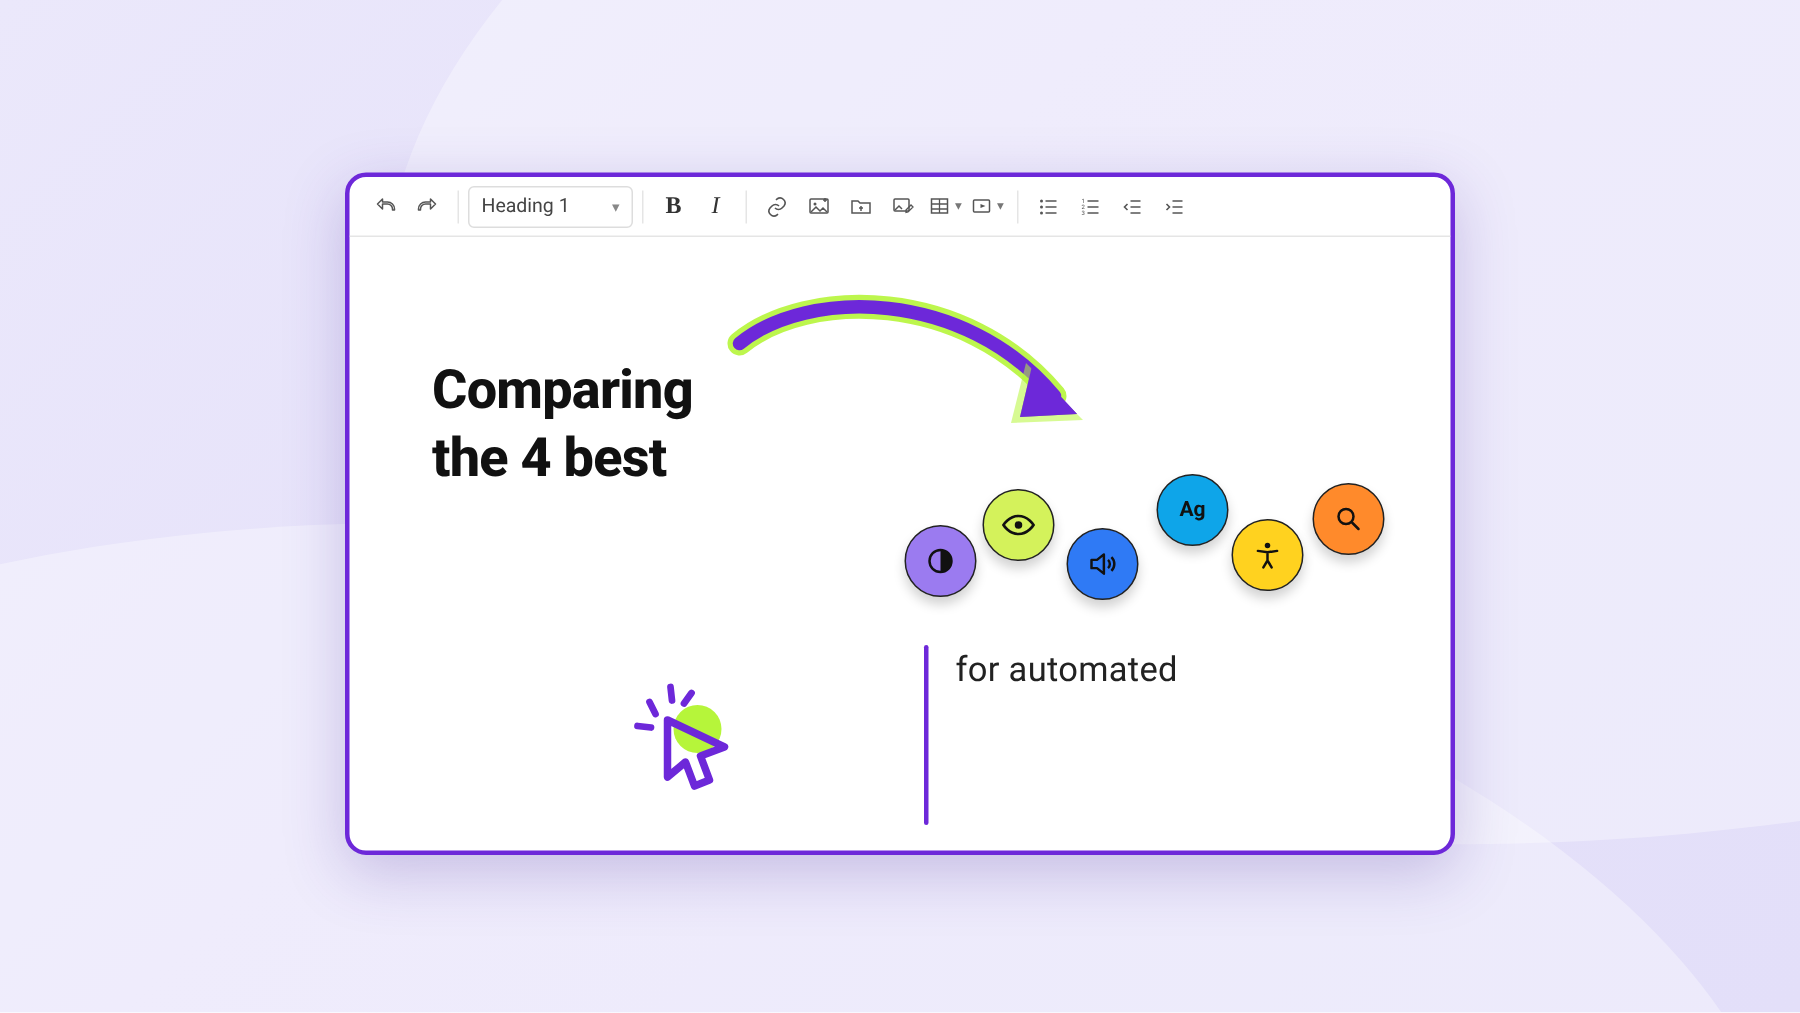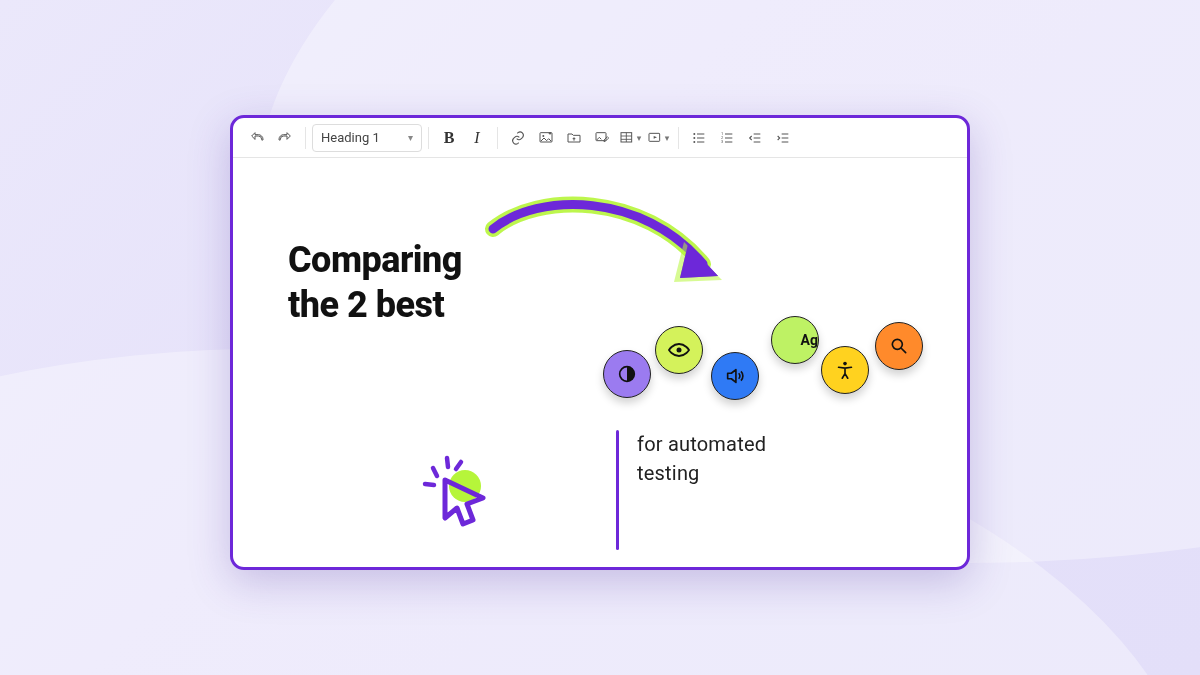--- a/index.html
+++ b/index.html
@@ -297,7 +297,7 @@
 
       <div class="headline">
         <div>Comparing</div>
-        <div>the 2 best</div>
+        <div>the 4 best</div>
       </div>
 
       <svg class="cursor-graphic" viewBox="0 0 90 90">

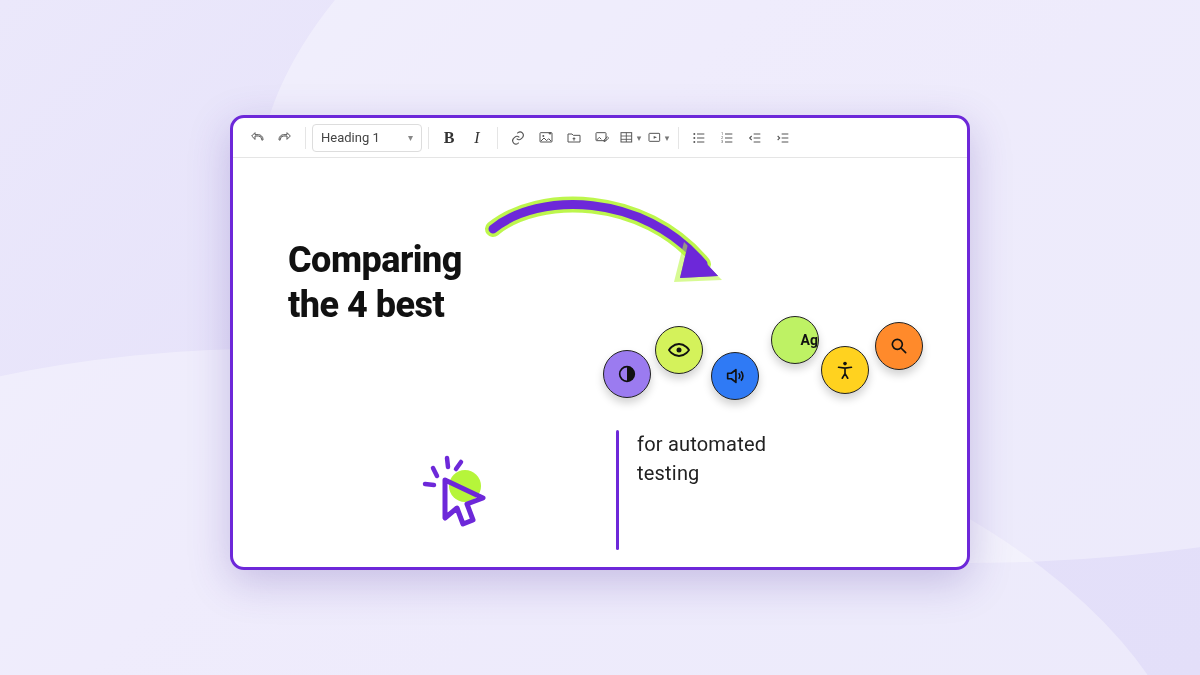--- a/index.html
+++ b/index.html
@@ -139,7 +139,7 @@
   .tc1 { left: 0;   top: 42px; background: #9b7bf0; }
   .tc2 { left: 52px; top: 18px; background: #d4f25b; }
   .tc3 { left: 108px; top: 44px; background: #2f7af5; }
-  .tc4 { left: 168px; top: 8px;  background: #bef264; justify-content: flex-end; }
+  .tc4 { left: 168px; top: 8px;  background: #0ea5e9; }
   .tc5 { left: 218px; top: 38px; background: #ffd21f; }
   .tc6 { left: 272px; top: 14px; background: #ff8a2b; }
 

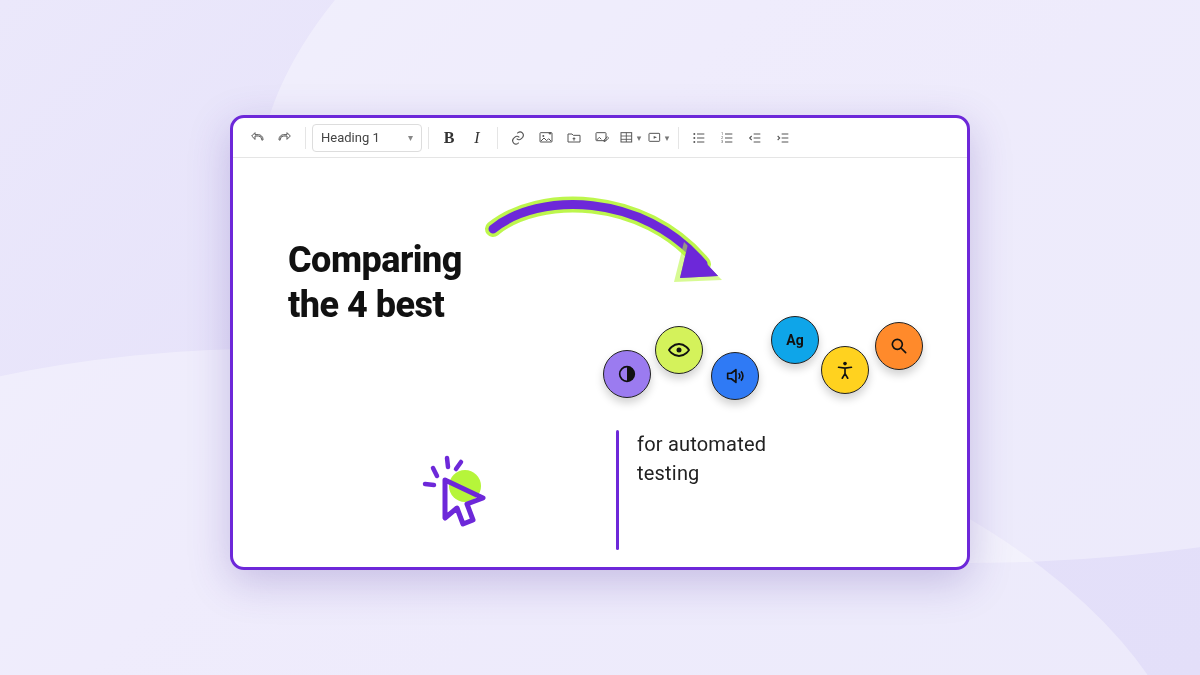--- a/index.html
+++ b/index.html
@@ -156,7 +156,7 @@
     margin-right: 18px;
   }
   .sub-text {
-    font-size: 20px;
+    font-size: 23px;
     line-height: 1.45;
     color: #222;
     font-weight: 400;

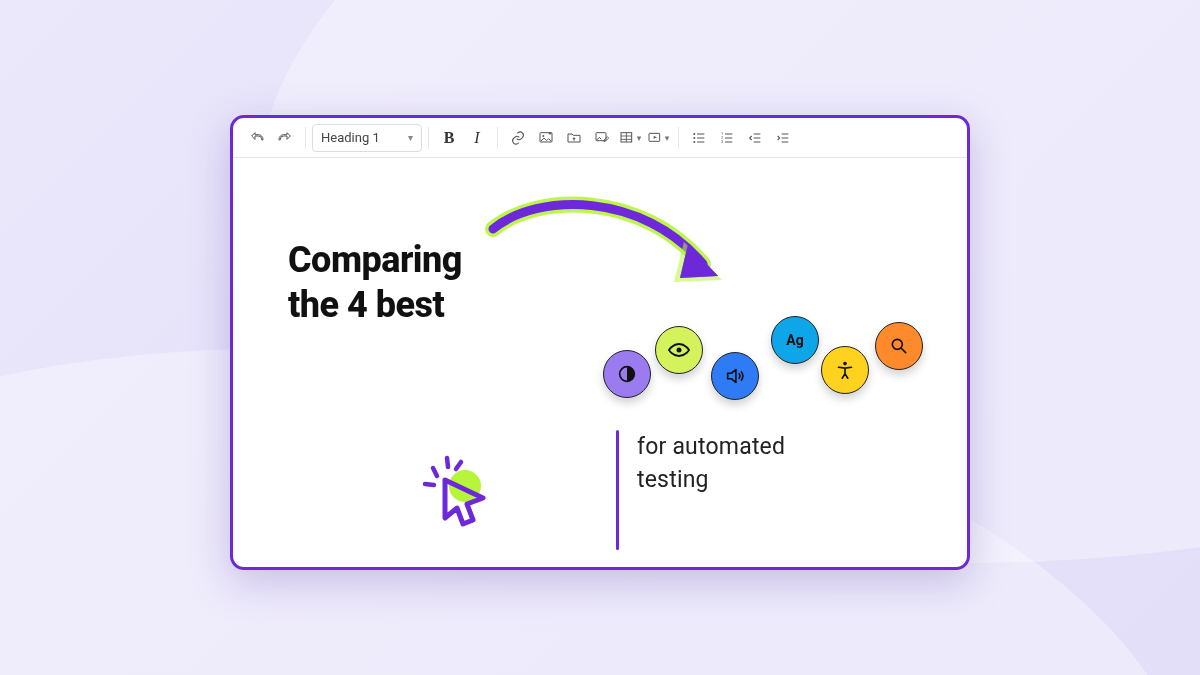--- a/index.html
+++ b/index.html
@@ -346,7 +346,6 @@
         <div class="sub-rule"></div>
         <div class="sub-text">
           <div>for automated</div>
-          <div>testing</div>
         </div>
       </div>
 

